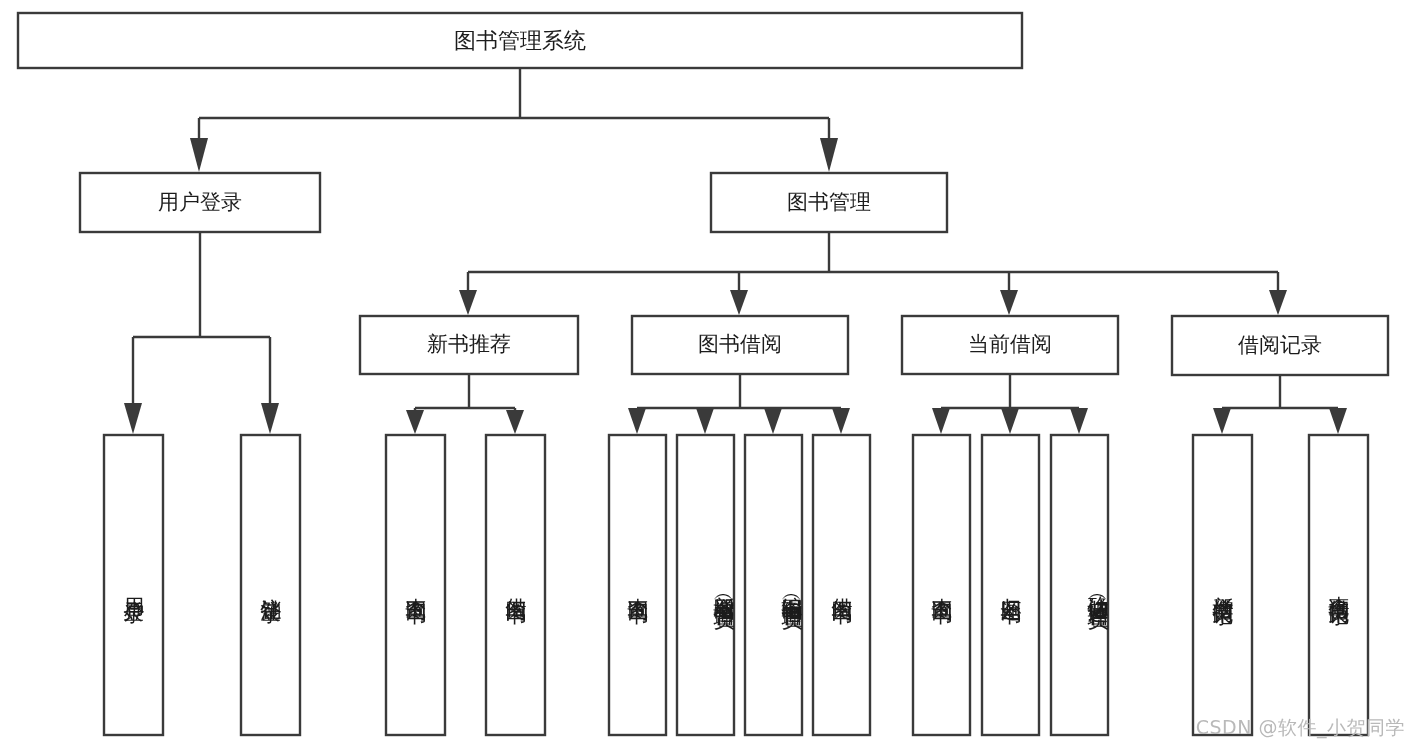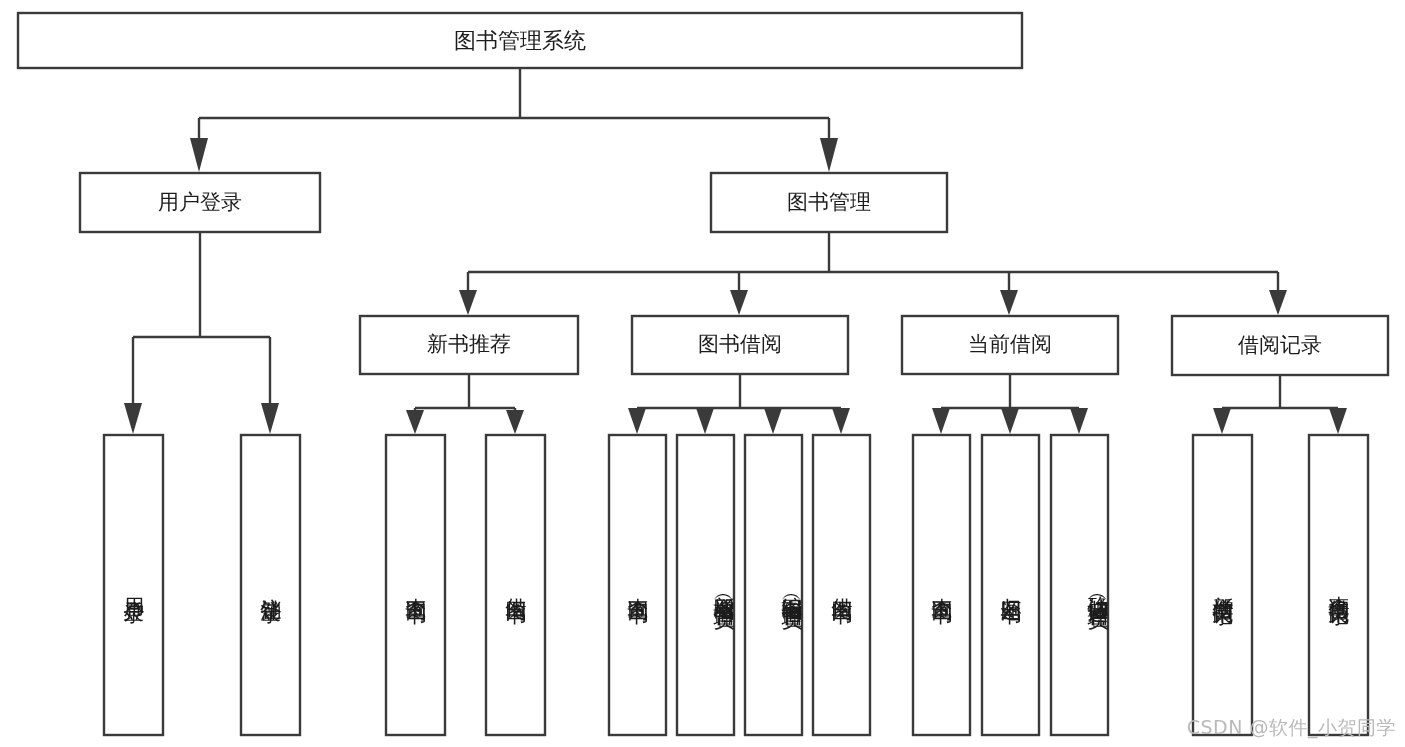--- a/index.html
+++ b/index.html
@@ -76,7 +76,7 @@
   }
   .watermark {
     position: absolute;
-    right: 9px;
+    right: 0;
     bottom: 6px;
     font-family: "DejaVu Sans", "Liberation Sans", sans-serif;
     font-size: 19px;

